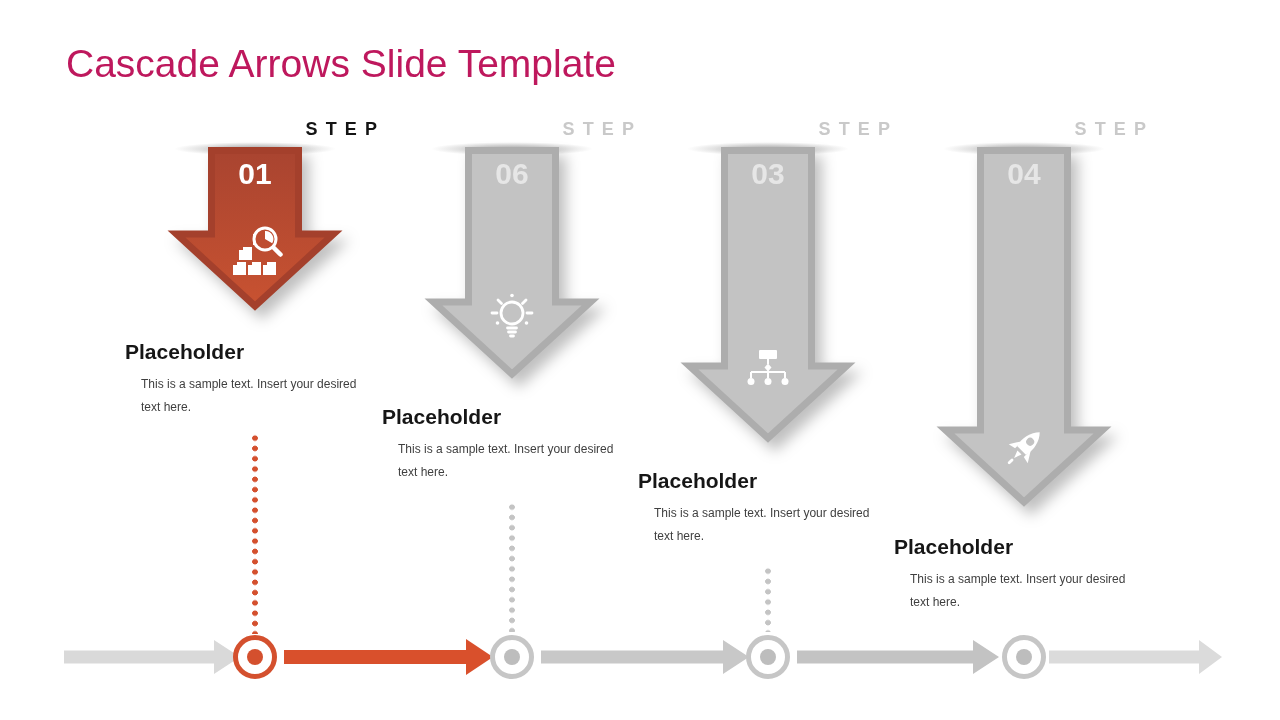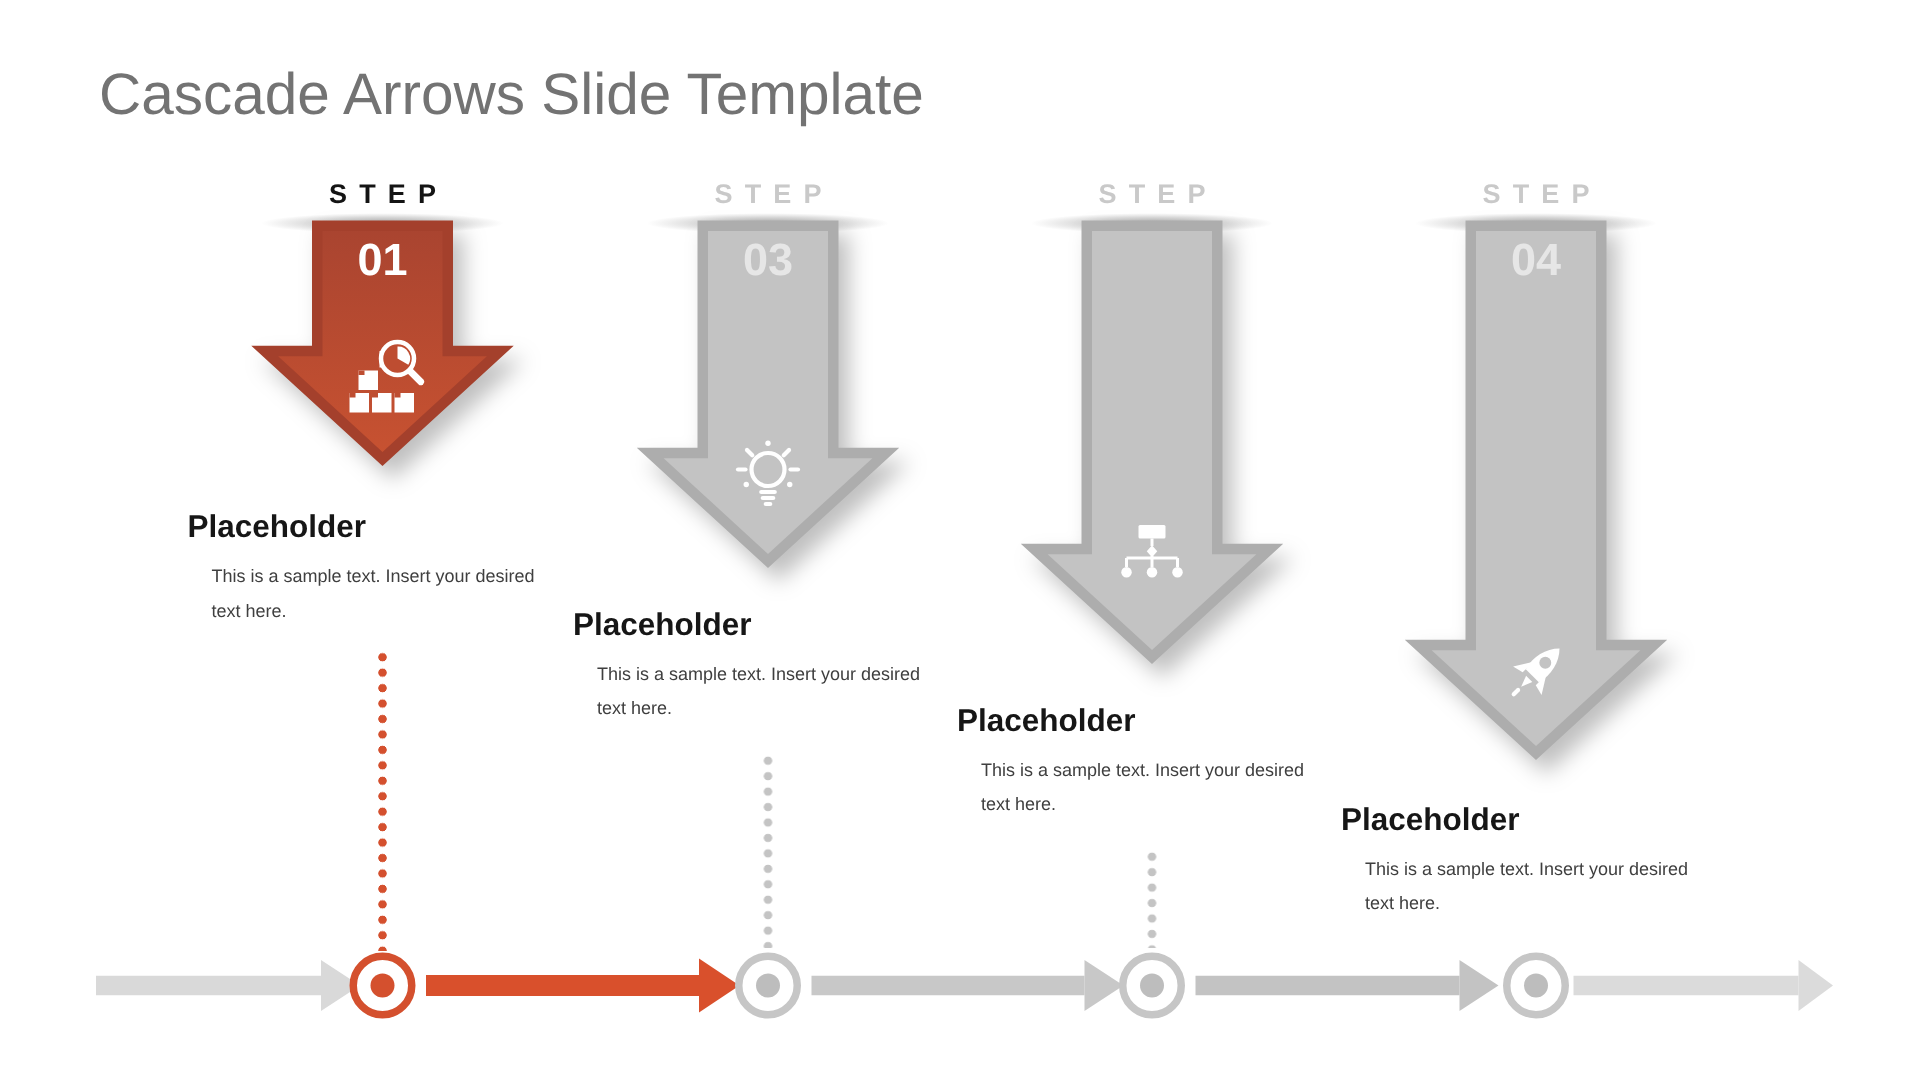--- a/index.html
+++ b/index.html
@@ -8,7 +8,7 @@
     font-family:"Liberation Sans", sans-serif;
   }
   .slide-title{
-    position:absolute;left:66px;top:42px;font-size:39px;font-weight:400;color:#737373;
+    position:absolute;left:66px;top:42px;font-size:39px;font-weight:400;color:#be185d;
   }
   .col{position:absolute;top:0;width:260px;height:720px;}
   .step-label{

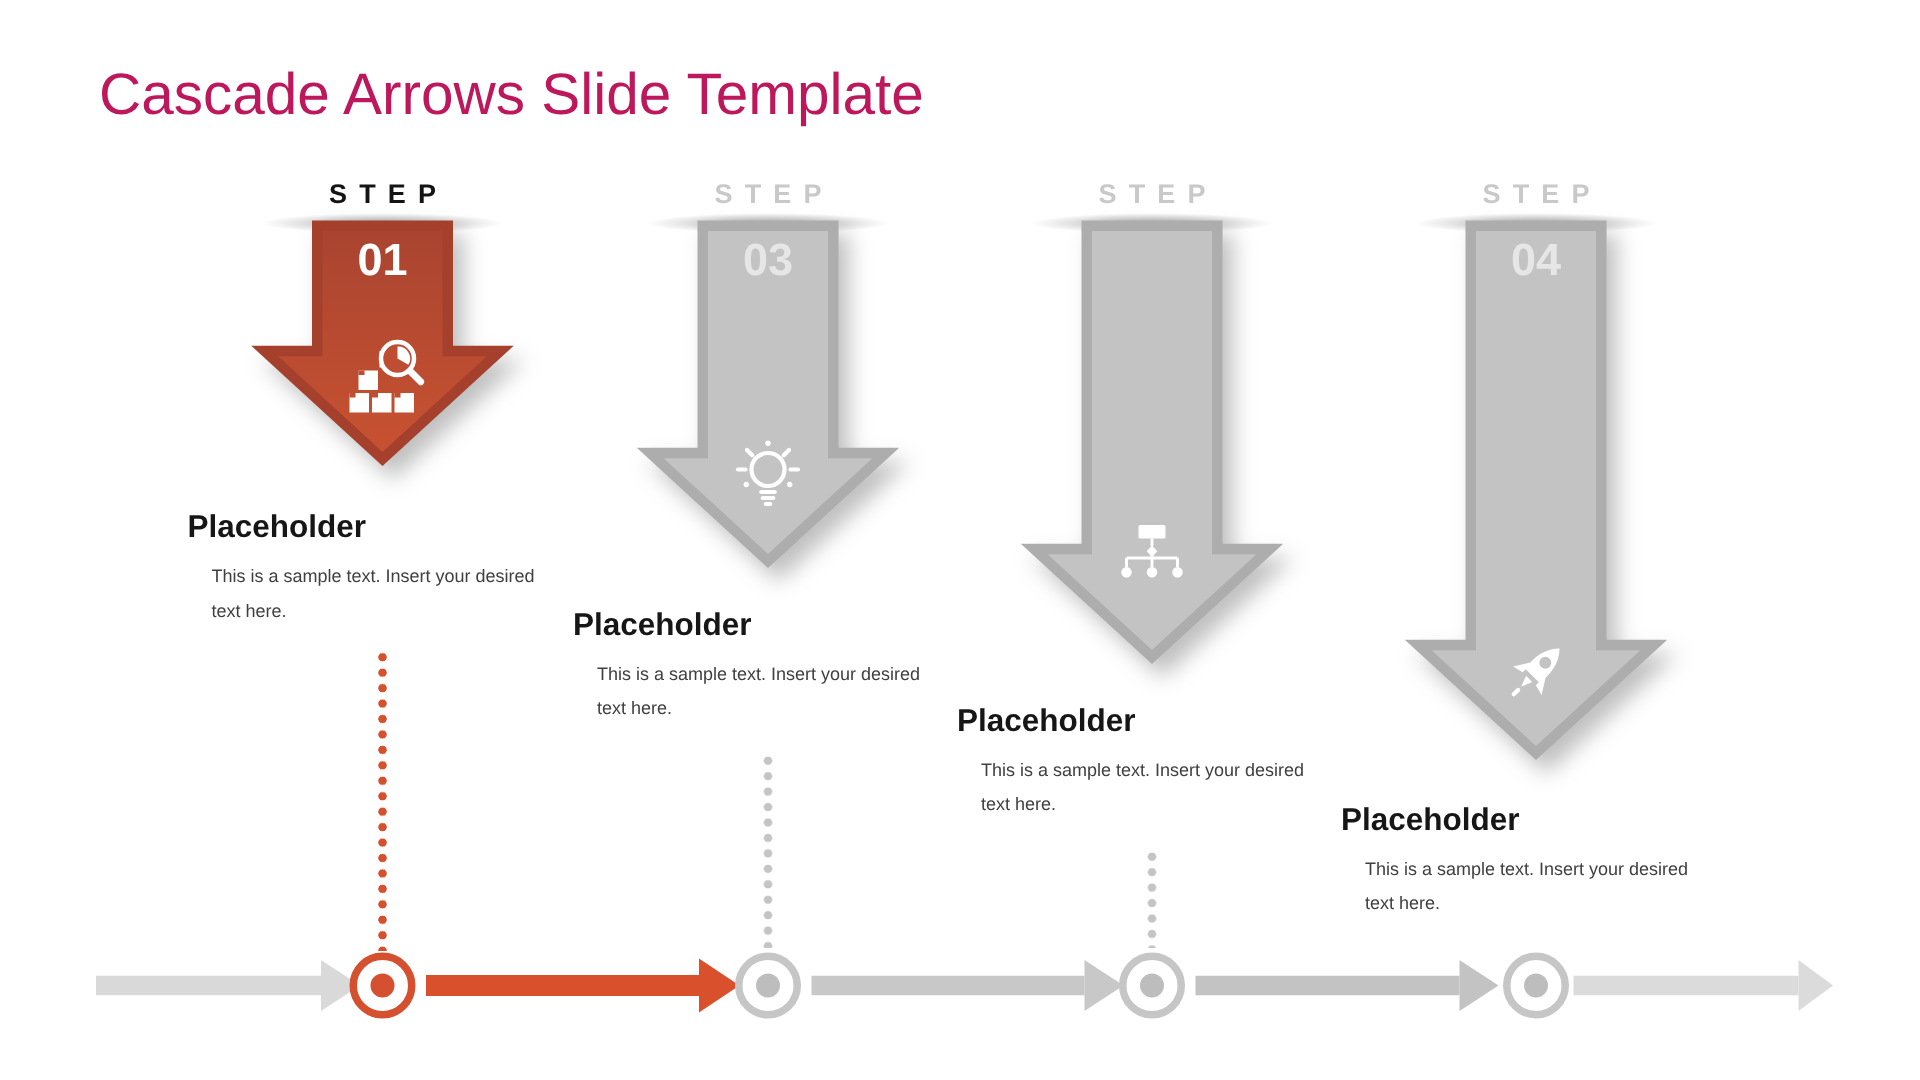--- a/index.html
+++ b/index.html
@@ -12,7 +12,7 @@
   }
   .col{position:absolute;top:0;width:260px;height:720px;}
   .step-label{
-    position:absolute;top:119px;left:0;right:0;text-align:center;
+    position:absolute;top:119px;left:0;right:0;text-align:right;
     font-size:18px;font-weight:700;letter-spacing:0.45em;text-indent:0.45em;
   }
   .step-label.active{color:#141414;}

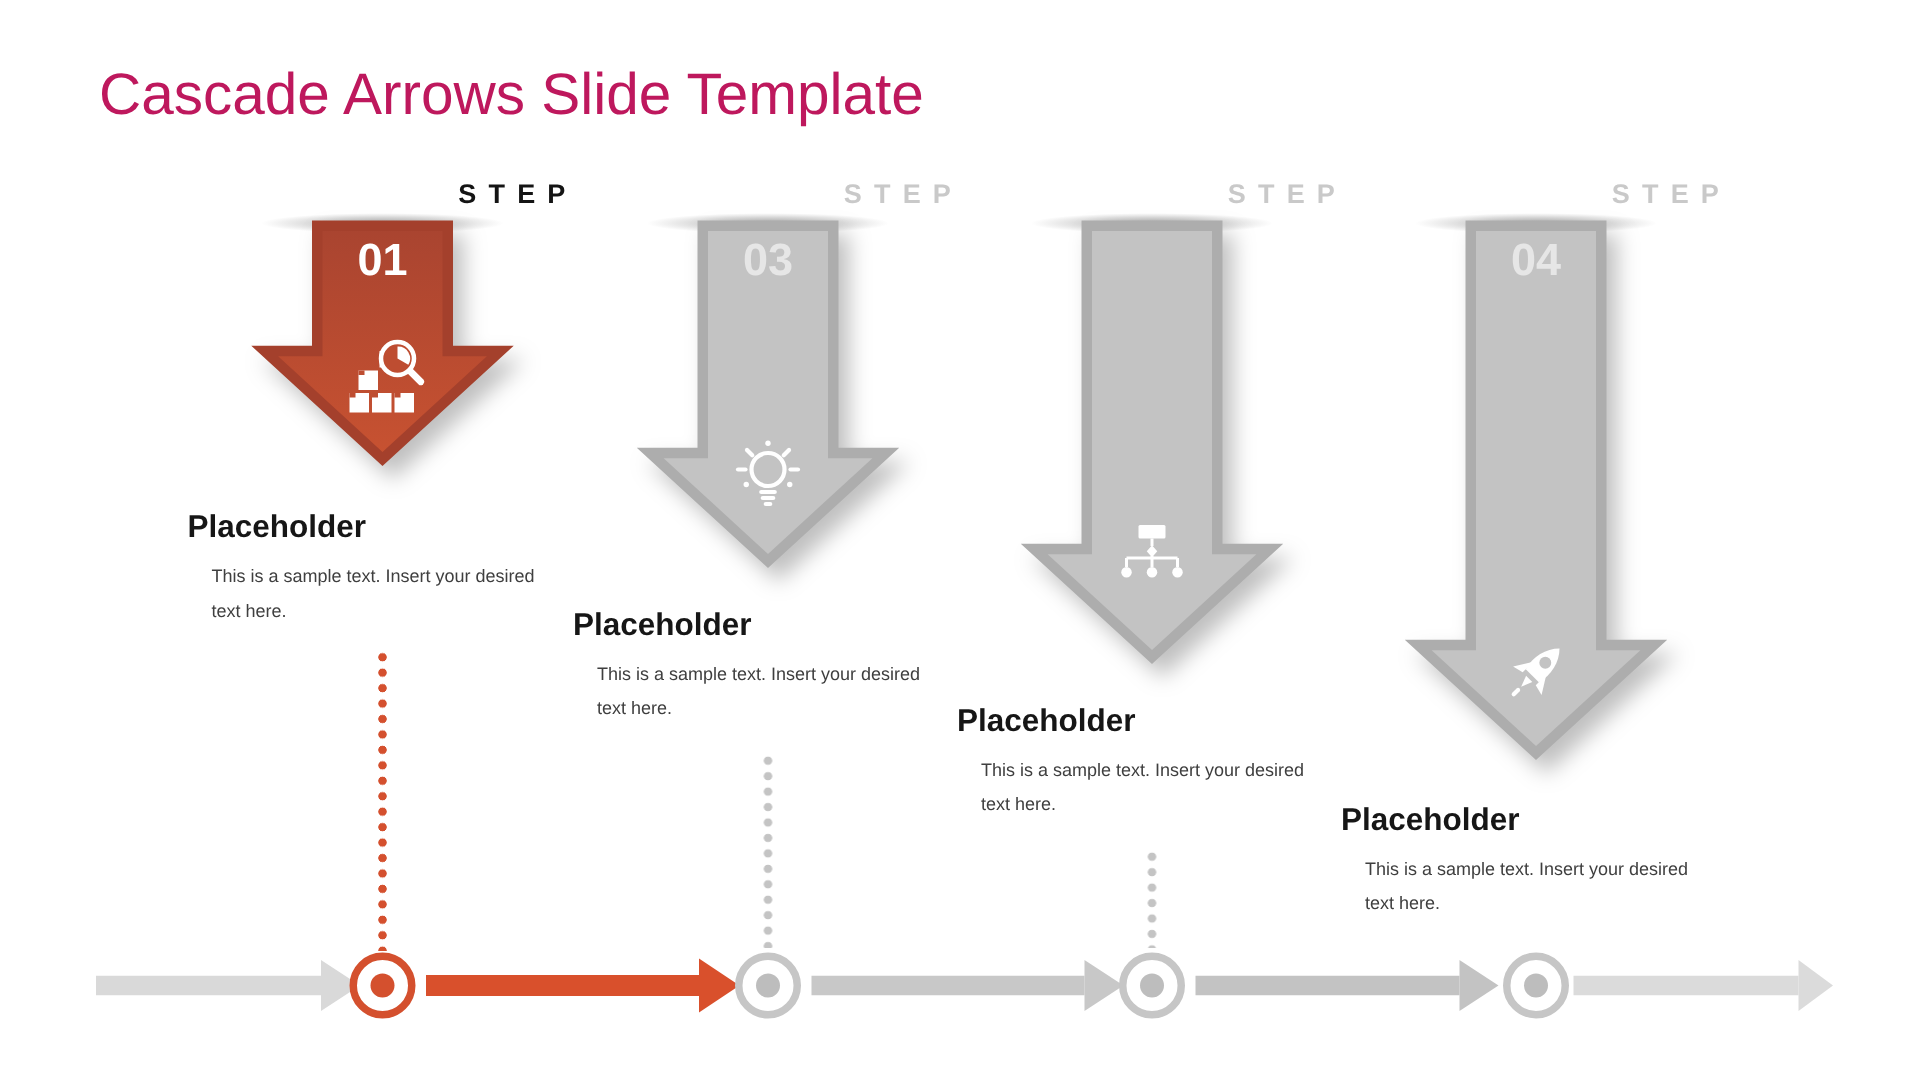--- a/index.html
+++ b/index.html
@@ -90,7 +90,7 @@
     <svg class="arrow-svg" width="170" height="232" viewBox="0 0 170 232">
       <polygon points="41.5,3.5 41.5,155 6.5,155 85,227 163.5,155 128.5,155 128.5,3.5" fill="#C3C3C3" stroke="#ADADAD" stroke-width="7"></polygon>
     </svg>
-    <div class="num gray">03</div>
+    <div class="num gray">06</div>
     <div class="icon-wrap" style="top:292px;">
       <svg width="52" height="52" viewBox="0 0 52 52">
         <g stroke="#fff" stroke-width="2.8" fill="none" stroke-linecap="round">

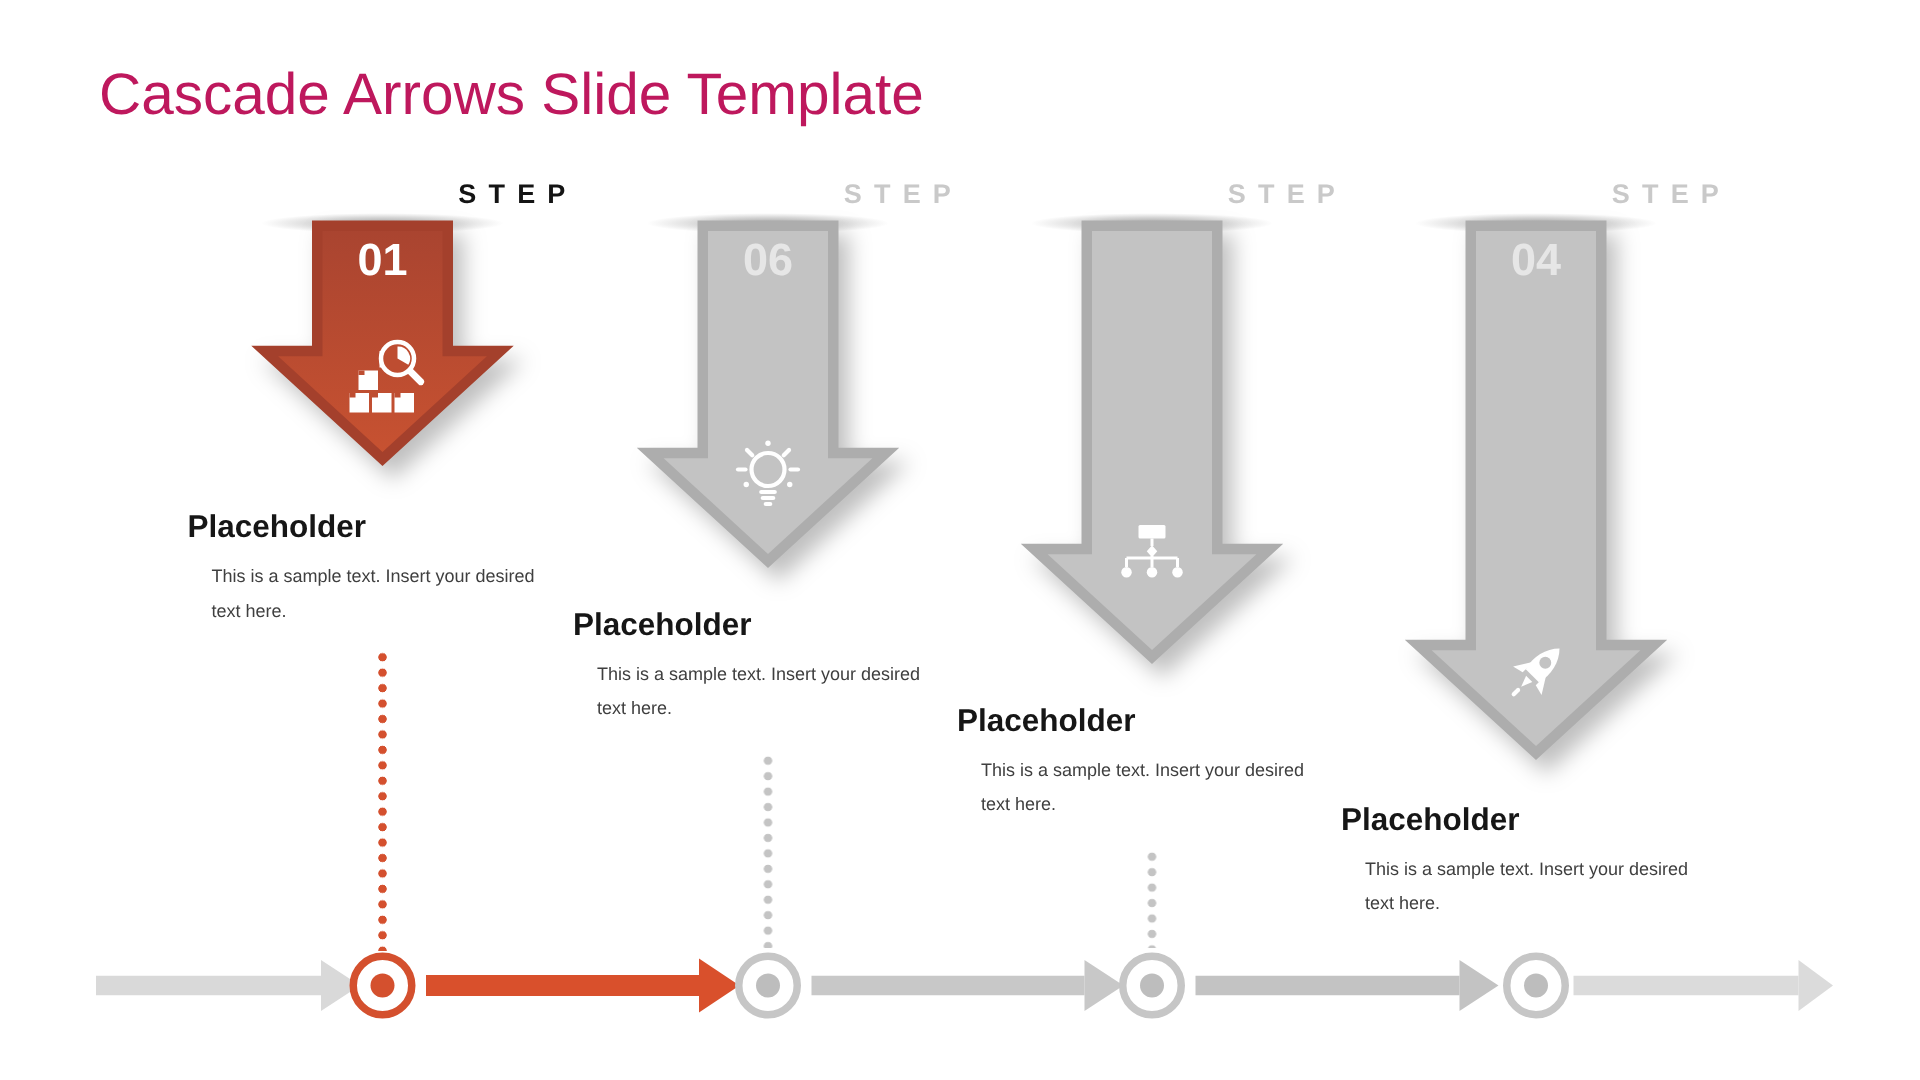--- a/index.html
+++ b/index.html
@@ -121,6 +121,7 @@
     <svg class="arrow-svg" width="170" height="296" viewBox="0 0 170 296">
       <polygon points="41.5,3.5 41.5,219 6.5,219 85,291 163.5,219 128.5,219 128.5,3.5" fill="#C3C3C3" stroke="#ADADAD" stroke-width="7"></polygon>
     </svg>
+    <div class="num gray">03</div>
     <div class="icon-wrap" style="top:350px;">
       <svg width="52" height="40" viewBox="0 0 52 40">
         <rect x="17" y="0" width="18" height="9" rx="1" fill="#fff"></rect>

